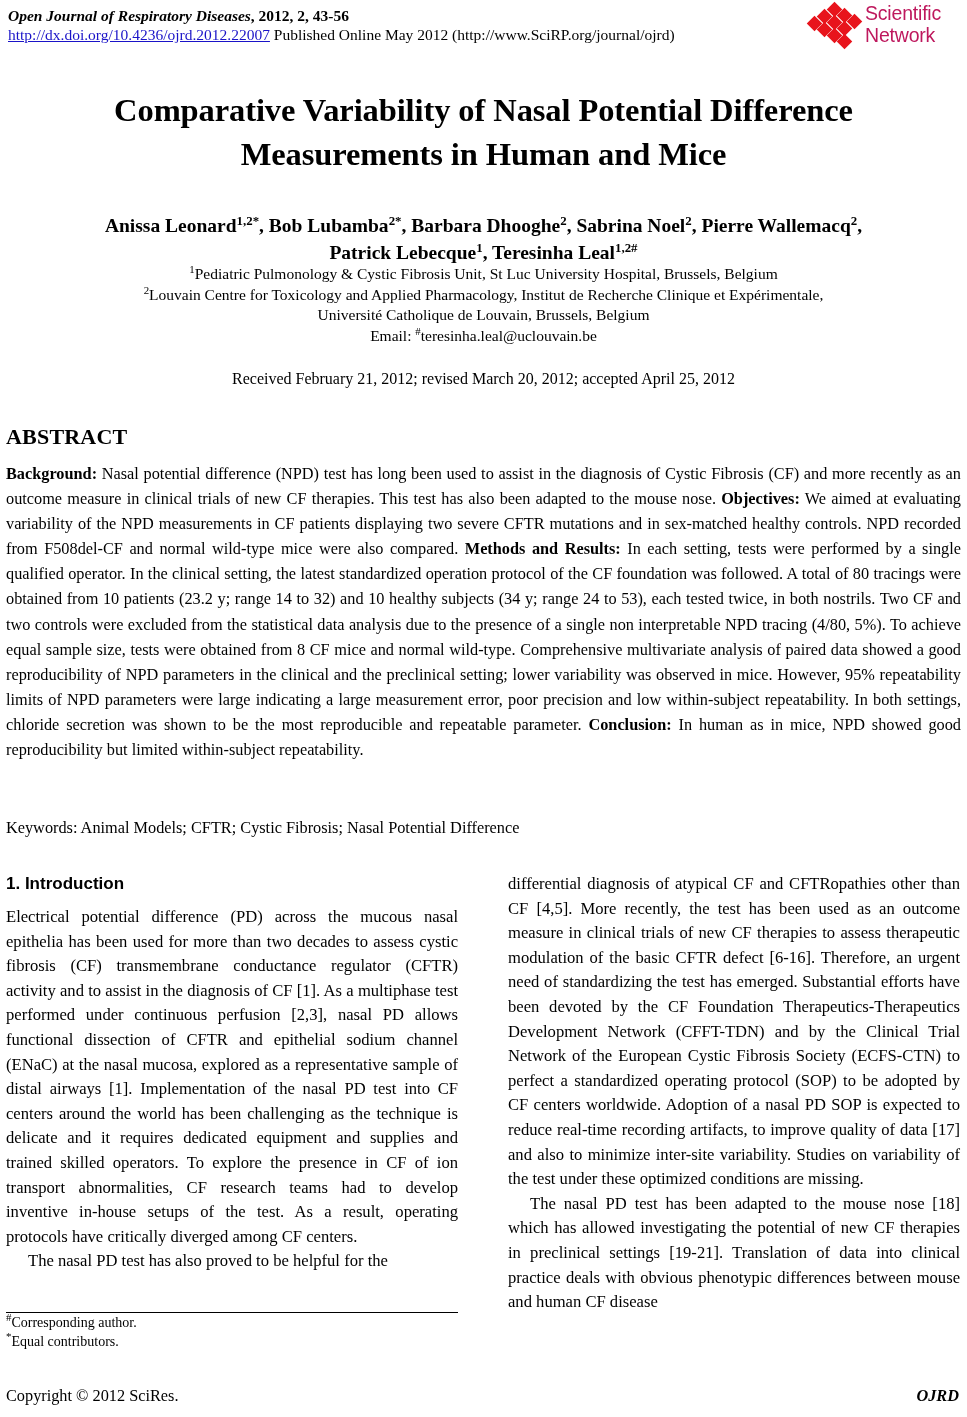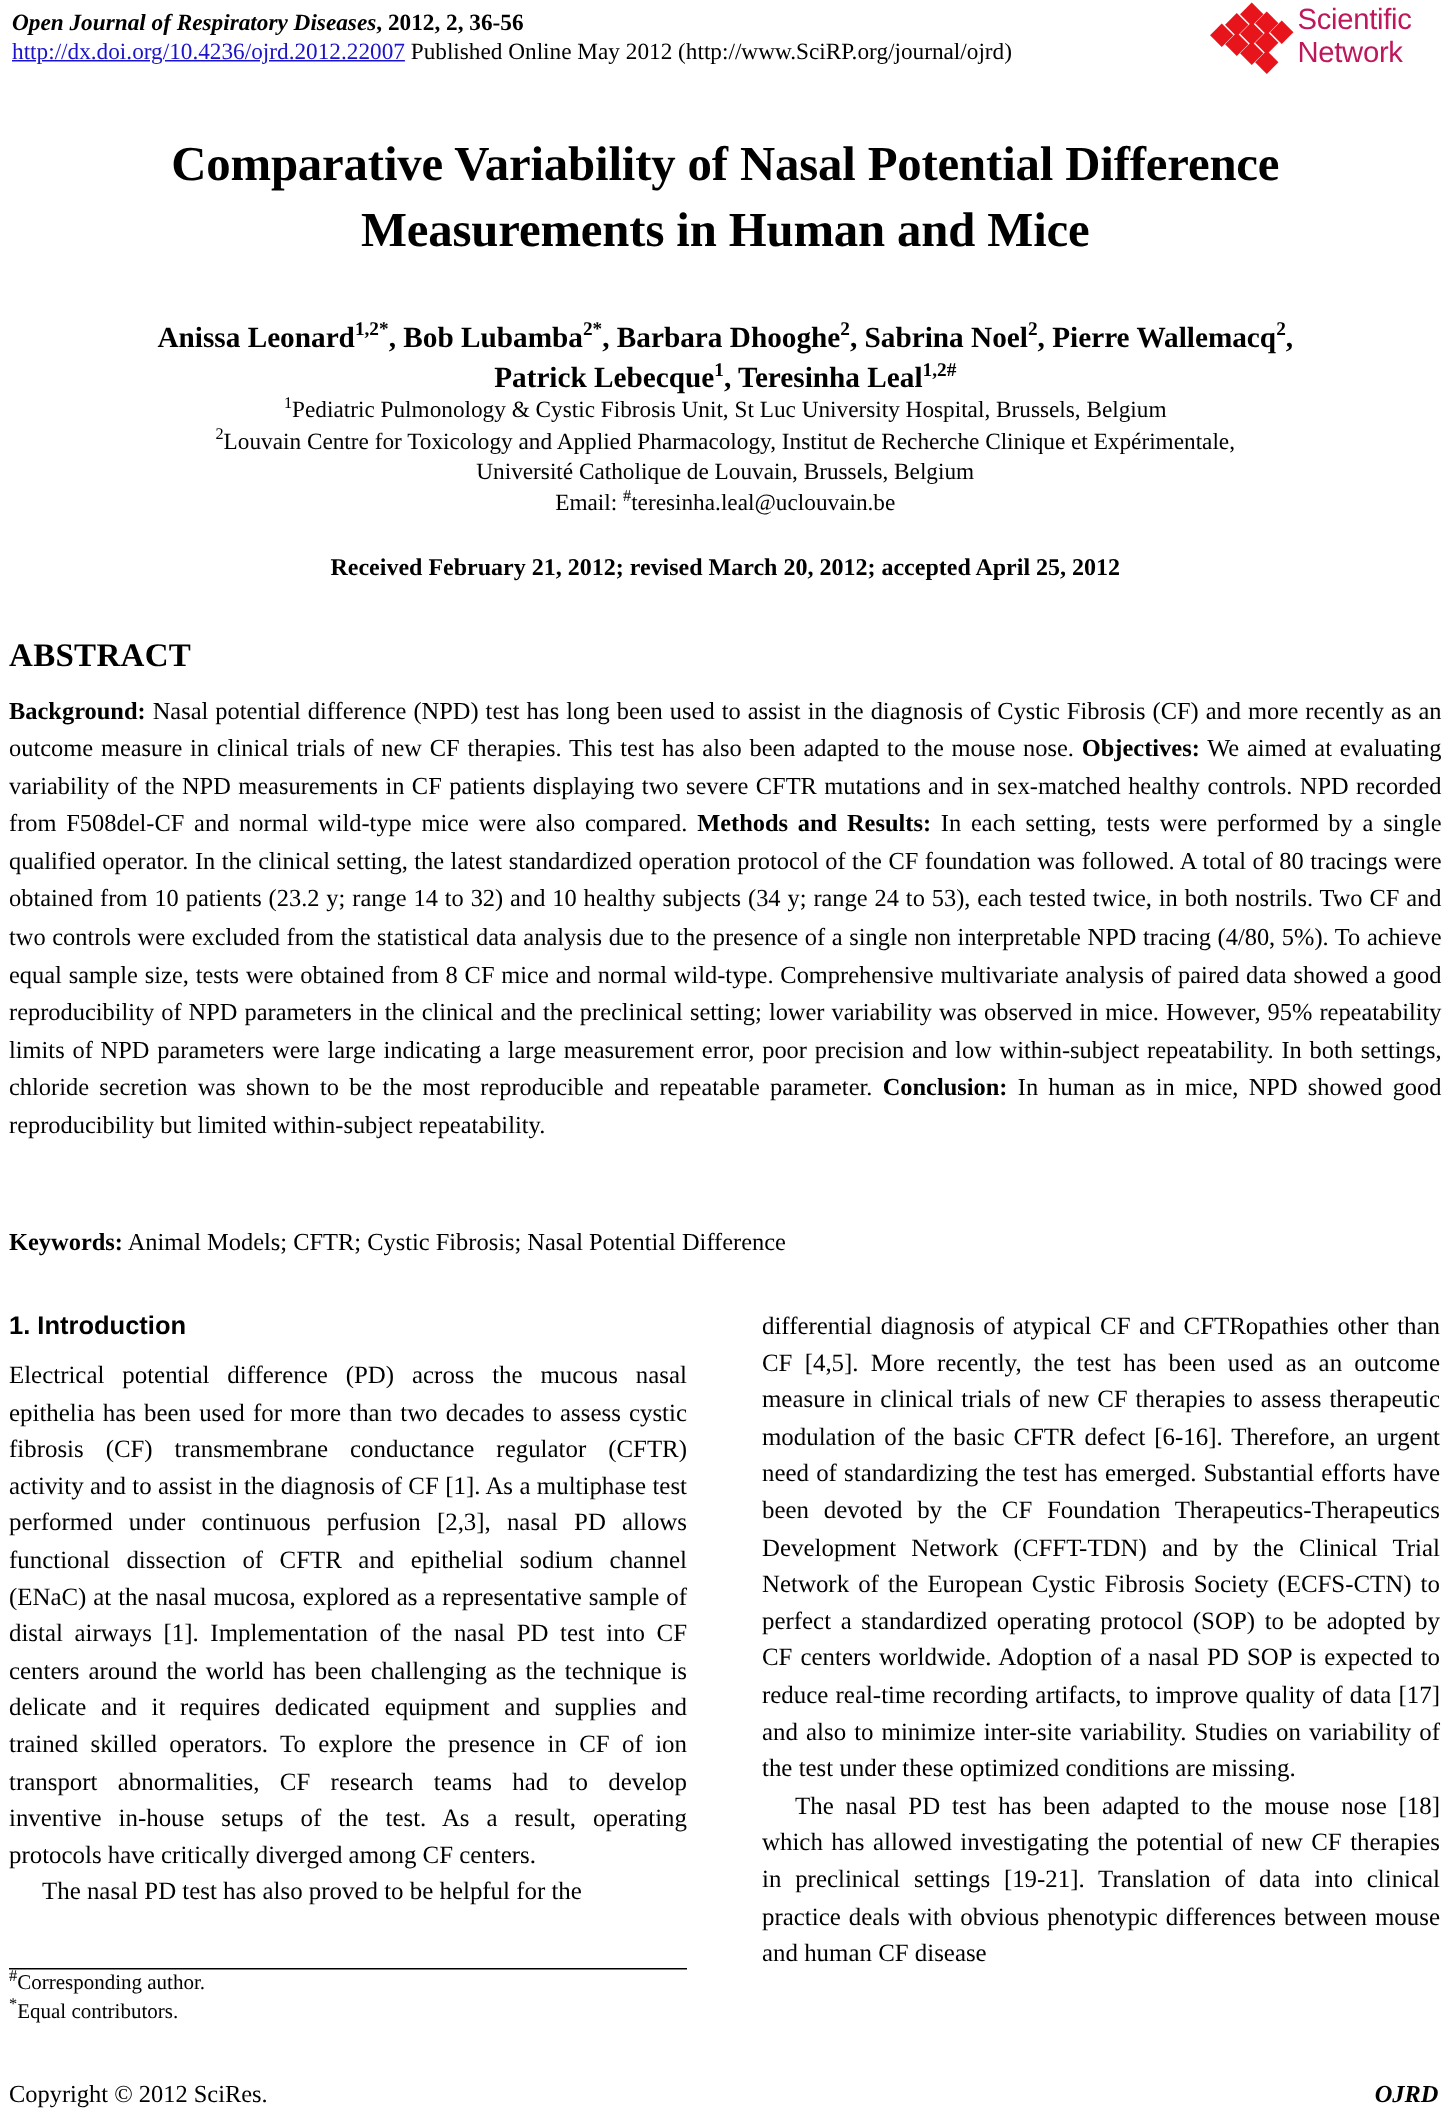--- a/index.html
+++ b/index.html
@@ -235,7 +235,7 @@
 <div class="page">
 
   <div class="runhead">
-    <div class="runhead-line1"><span class="runhead-journal">Open Journal of Respiratory Diseases</span><span class="runhead-issue">, 2012, 2, 36-56</span></div>
+    <div class="runhead-line1"><span class="runhead-journal">Open Journal of Respiratory Diseases</span><span class="runhead-issue">, 2012, 2, 43-56</span></div>
     <div class="runhead-line2"><a class="doi-link" href="#">http://dx.doi.org/10.4236/ojrd.2012.22007</a><span> Published Online May 2012 (http://www.SciRP.org/journal/ojrd)</span></div>
   </div>
 

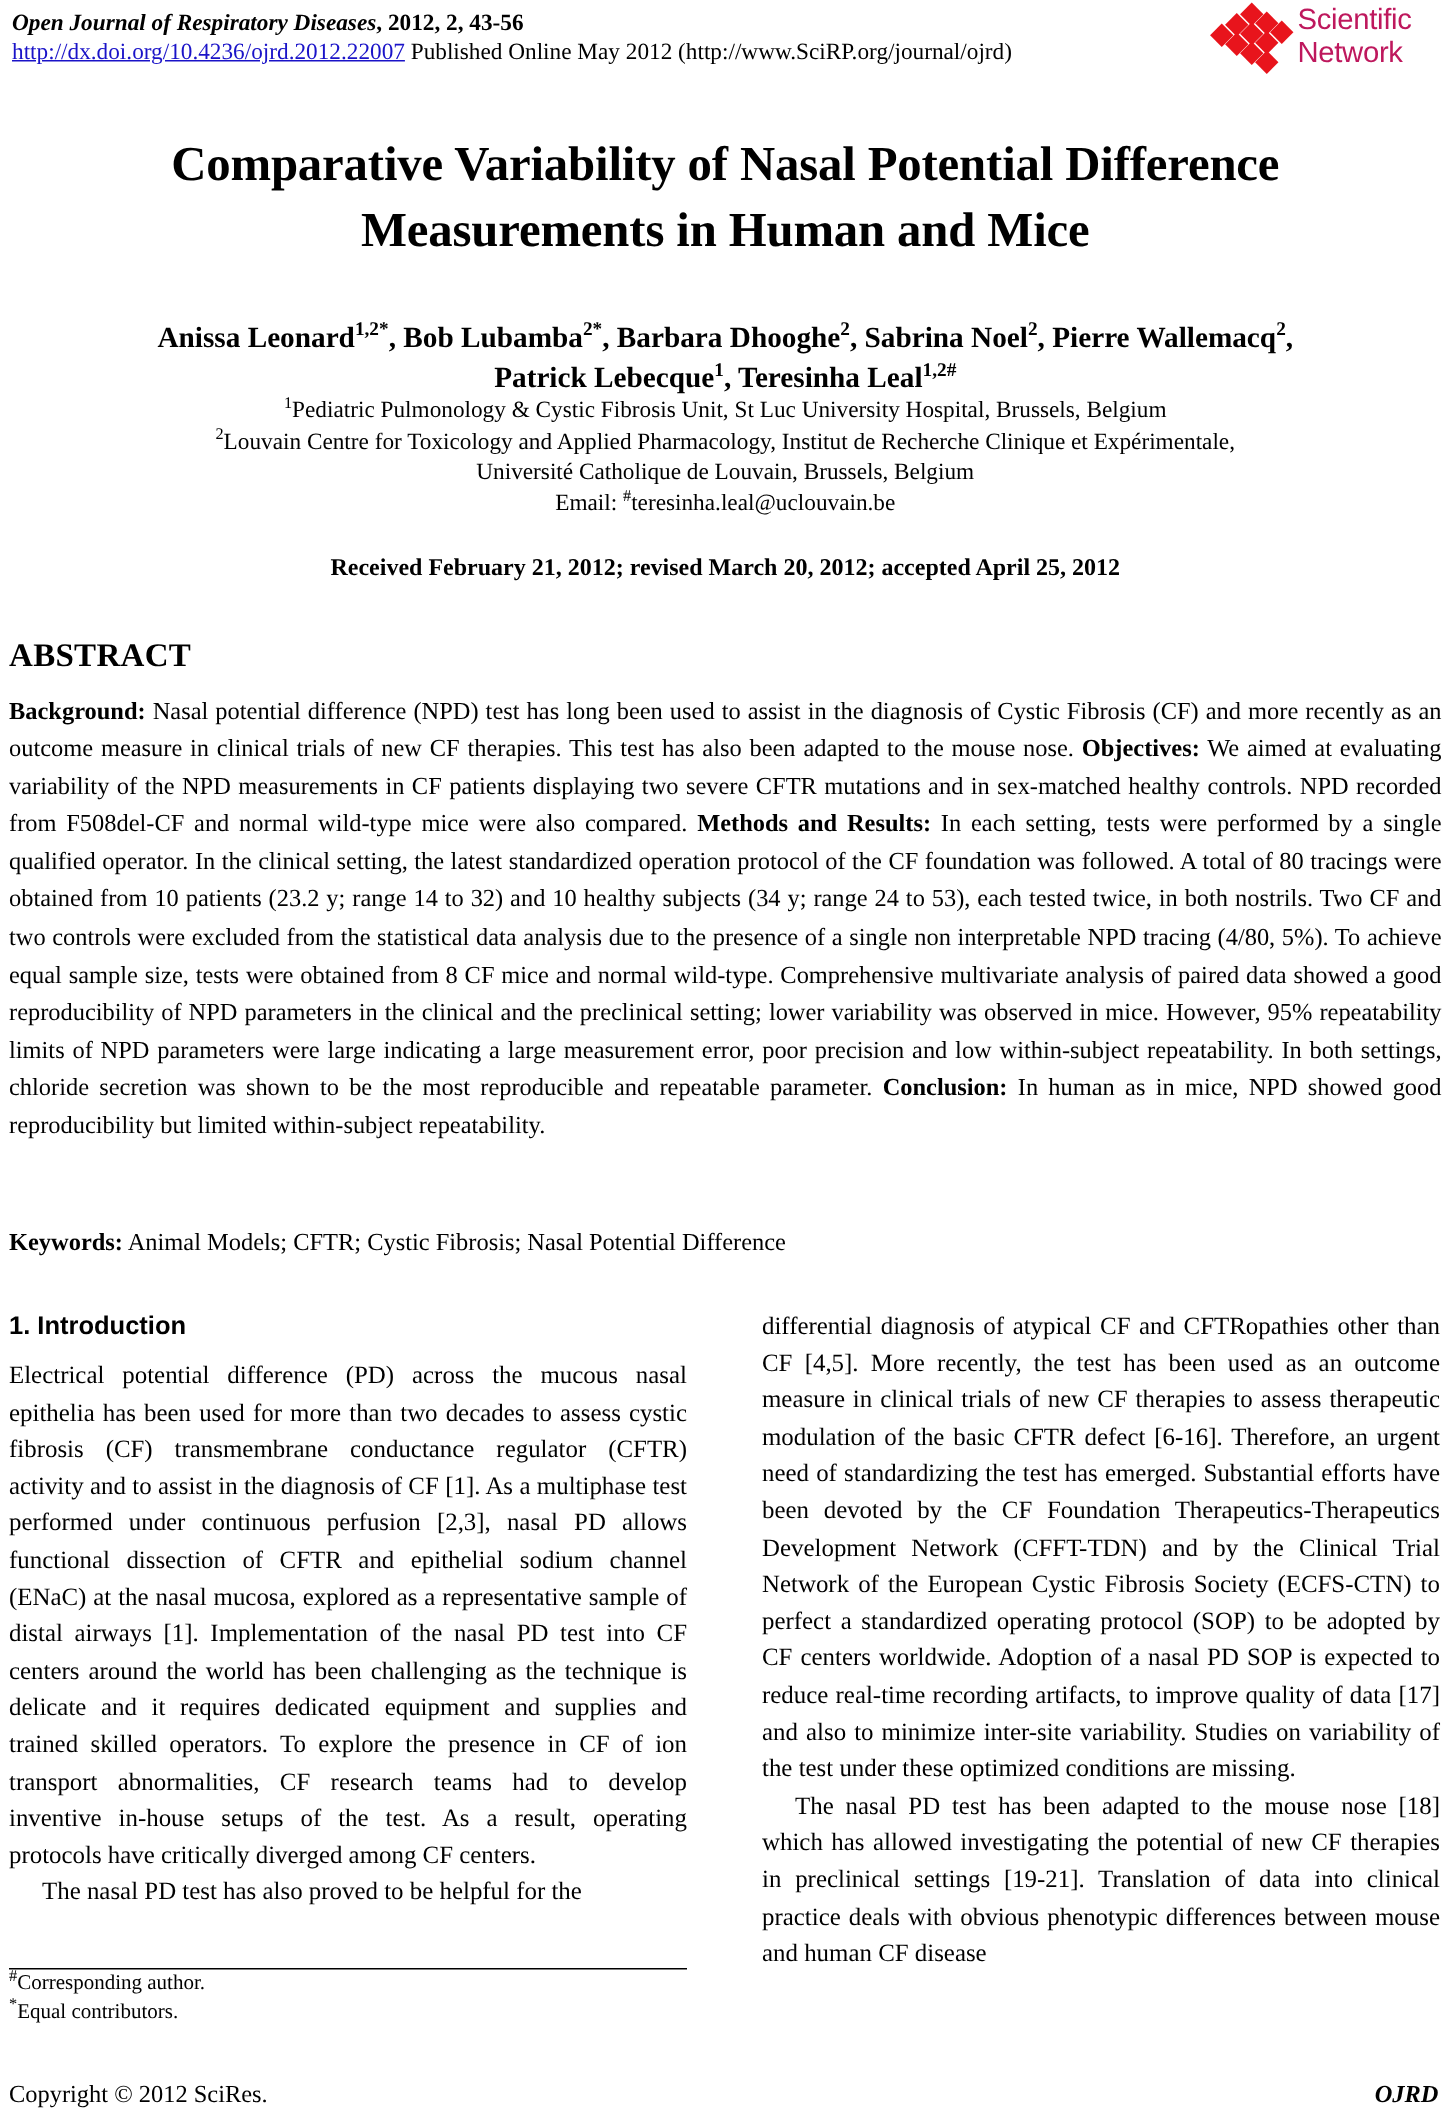--- a/index.html
+++ b/index.html
@@ -135,7 +135,6 @@
     text-align: center;
     font-size: 16px;
     line-height: 22px;
-    font-weight: bold;
   }
 
   

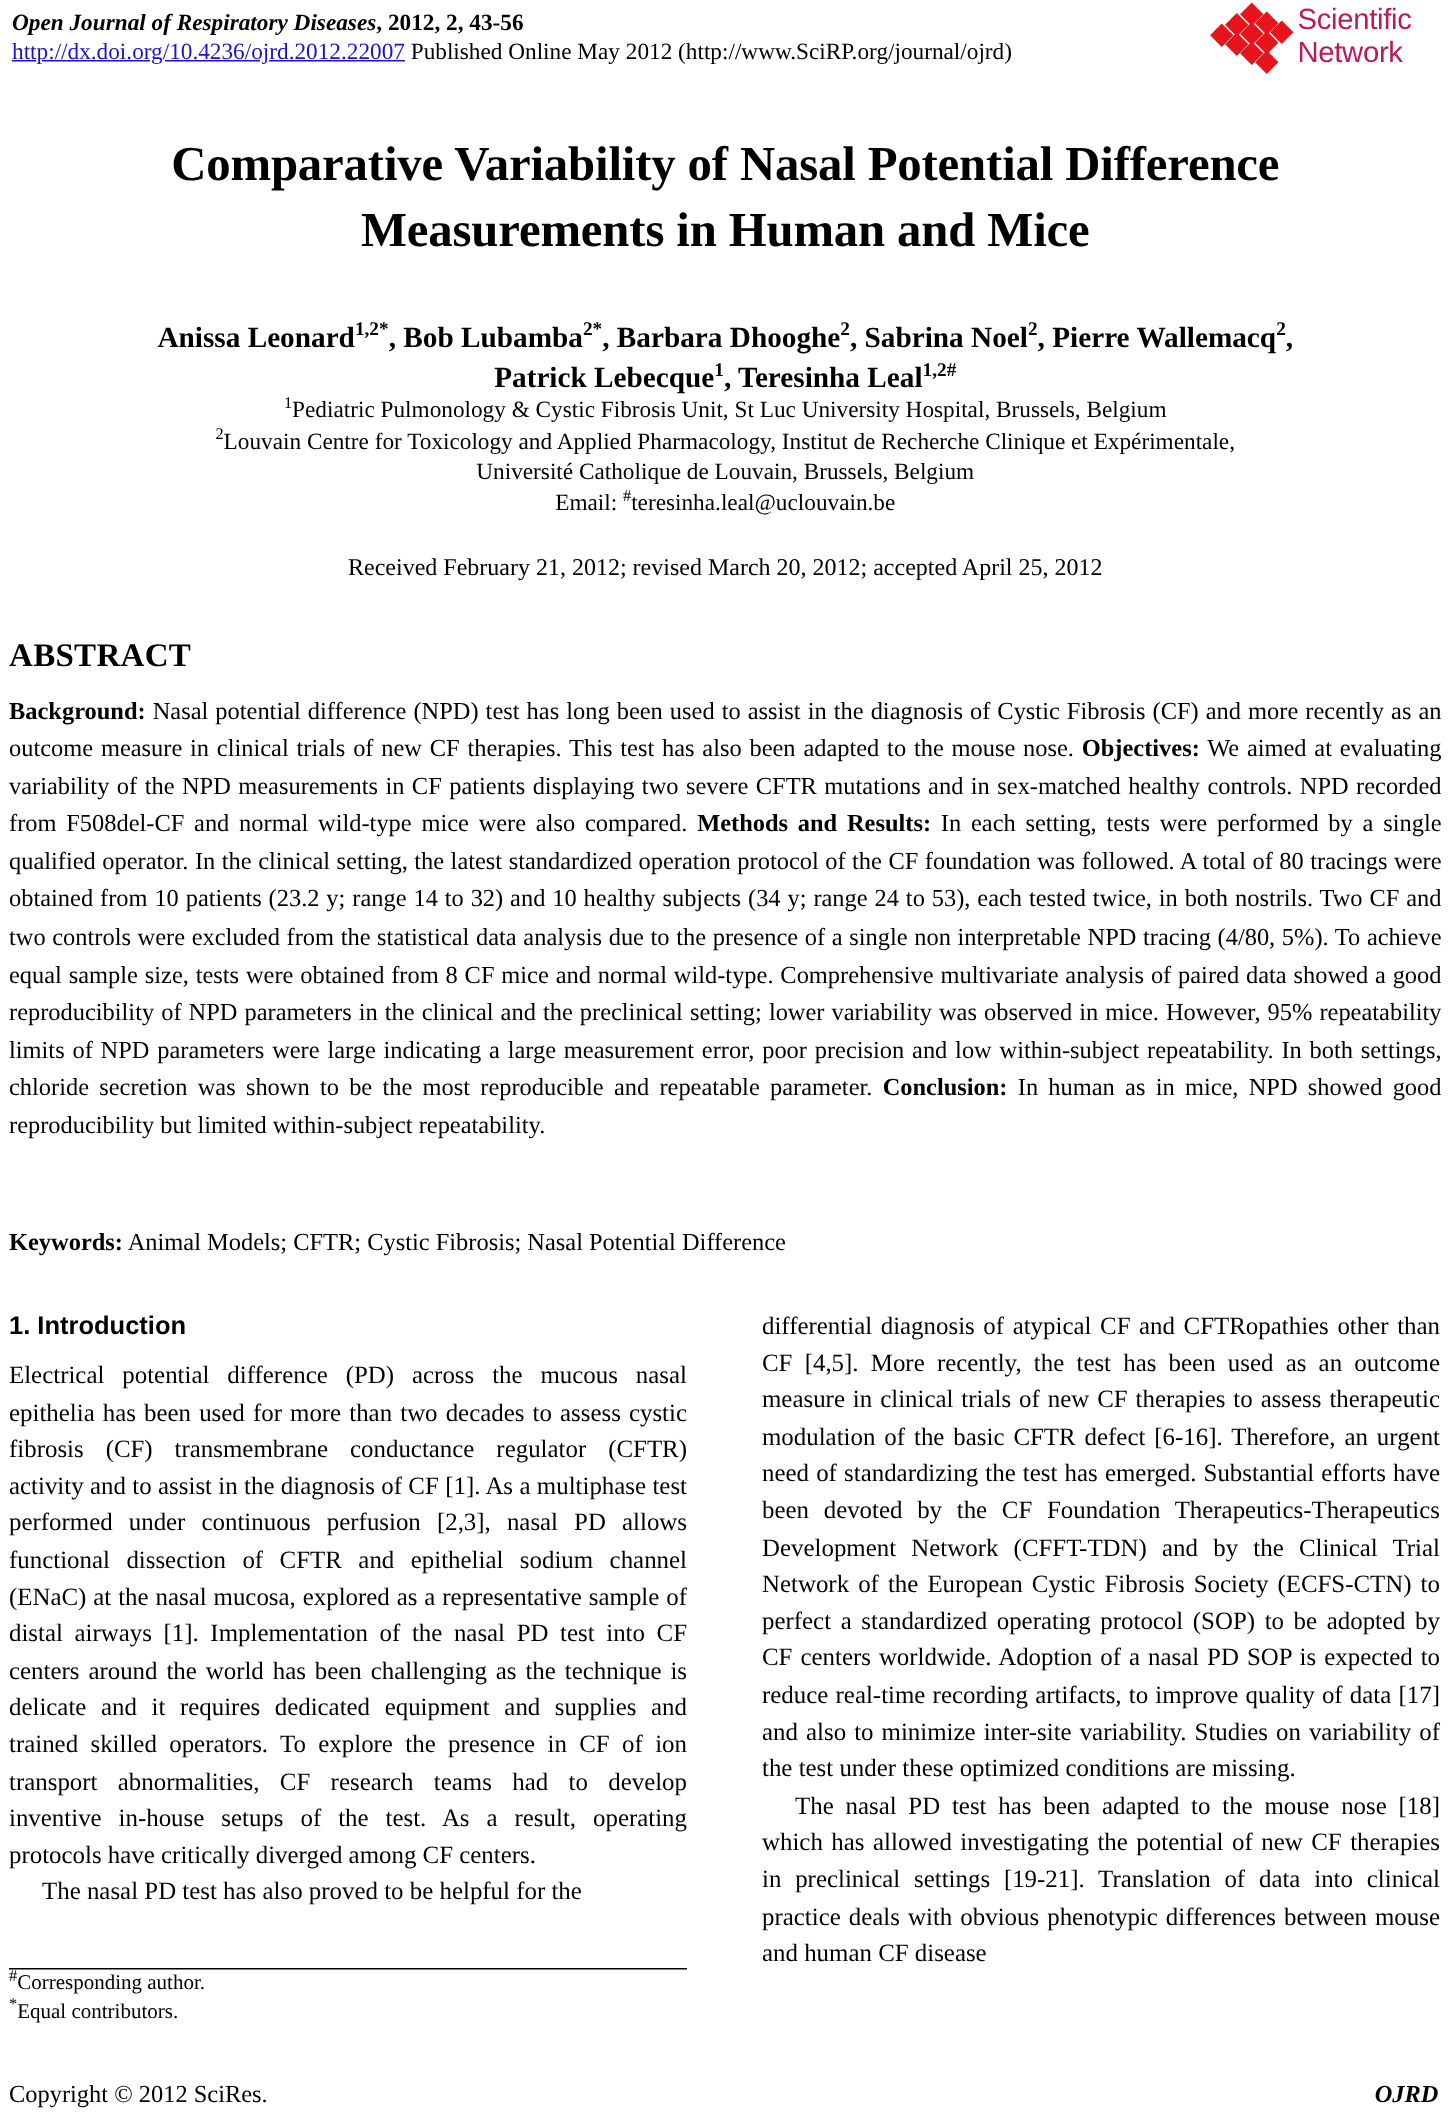--- a/index.html
+++ b/index.html
@@ -166,7 +166,7 @@
     font-size: 16.3px;
     line-height: 25px;
   }
-  .keywords b { font-weight: bold; }
+  .keywords b { font-weight: normal; }
 
   
   .col {

